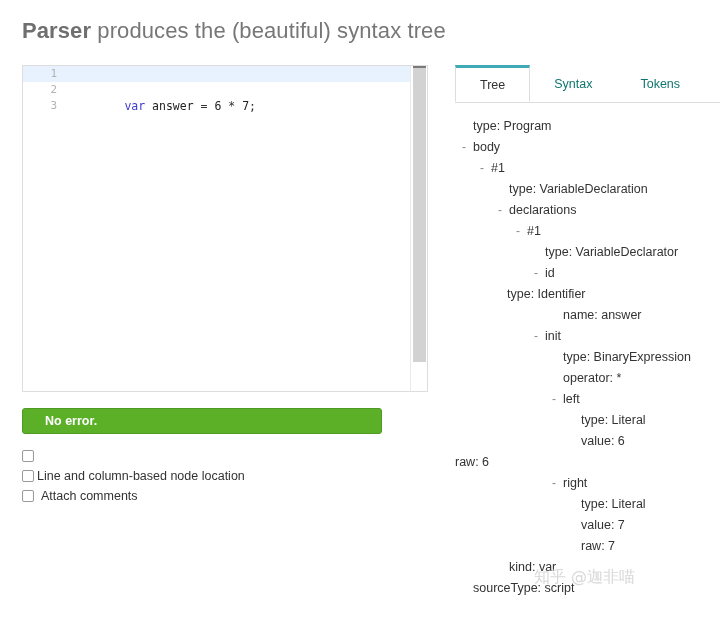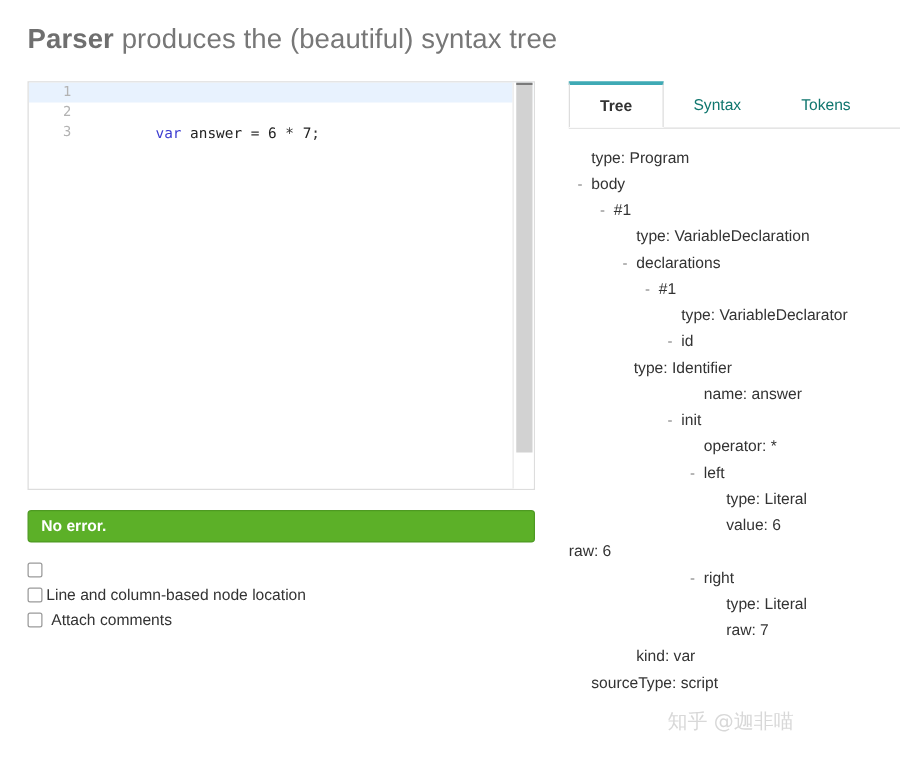--- a/index.html
+++ b/index.html
@@ -164,7 +164,7 @@
   }
   .tab.active {
     color: #333333;
-    font-weight: bold;
+    font-weight: normal;
     background: #ffffff;
     border: 1px solid #dddddd;
     border-top: 3px solid #3faab5;

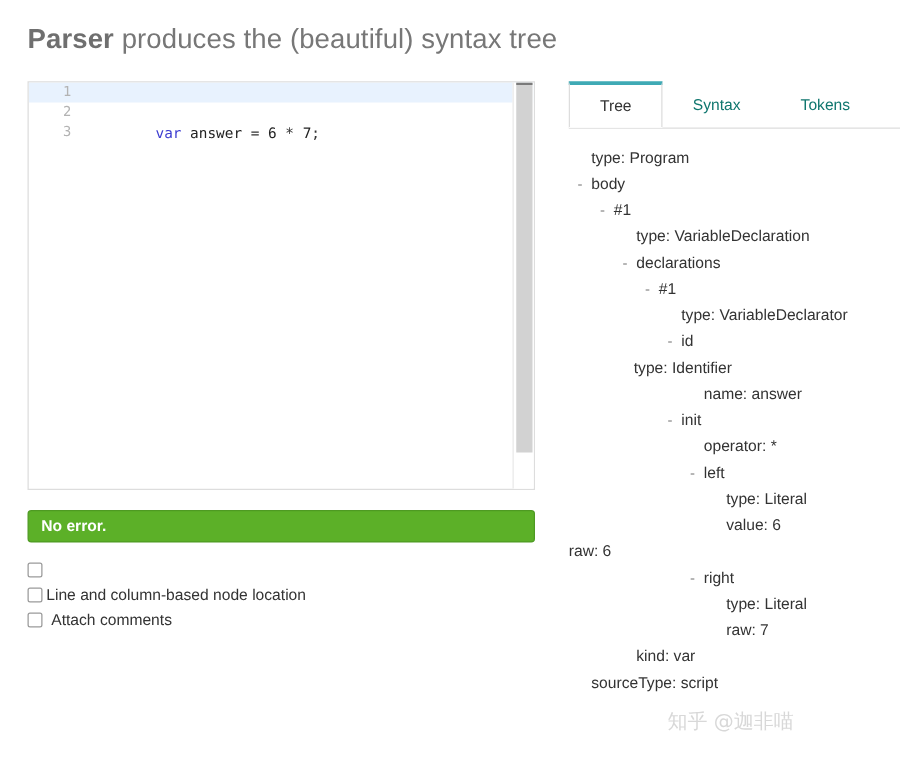--- a/index.html
+++ b/index.html
@@ -275,6 +275,7 @@
       <div class="tree-row"><span class="tree-label" style="margin-left: 52px;">type: Identifier</span></div>
       <div class="tree-row"><span class="tree-label" style="margin-left: 108px;">name: answer</span></div>
       <div class="tree-row"><span class="tree-toggle" style="left: 76px;">-</span><span class="tree-label" style="margin-left: 90px;">init</span></div>
+      <div class="tree-row"><span class="tree-label" style="margin-left: 108px;">type: BinaryExpression</span></div>
       <div class="tree-row"><span class="tree-label" style="margin-left: 108px;">operator: *</span></div>
       <div class="tree-row"><span class="tree-toggle" style="left: 94px;">-</span><span class="tree-label" style="margin-left: 108px;">left</span></div>
       <div class="tree-row"><span class="tree-label" style="margin-left: 126px;">type: Literal</span></div>

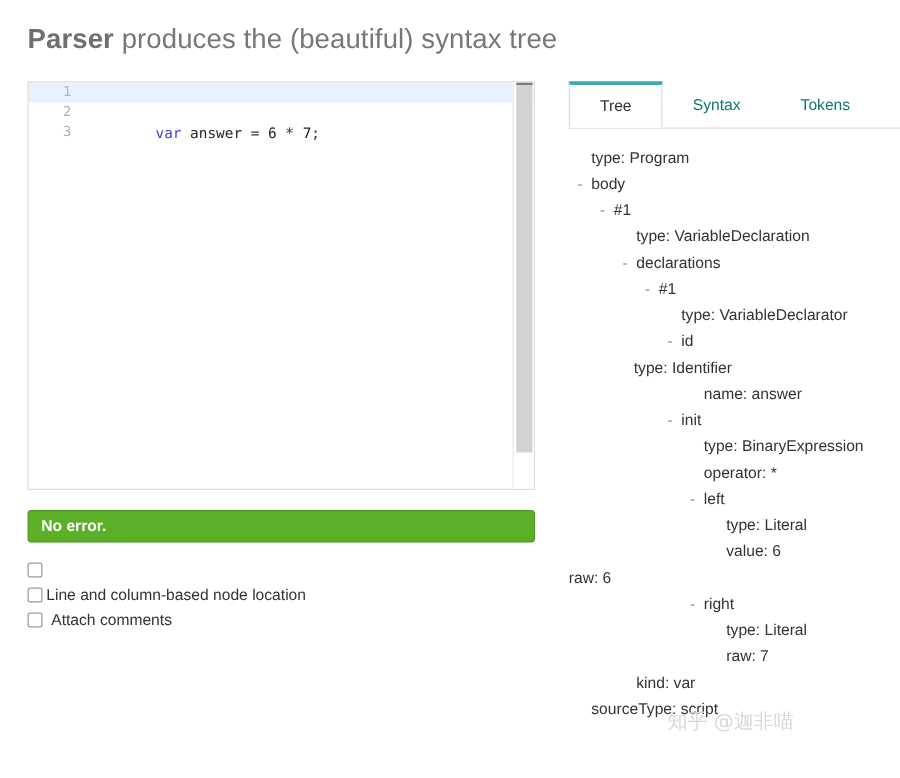--- a/index.html
+++ b/index.html
@@ -102,7 +102,7 @@
   
   .status-bar {
     margin-top: 16px;
-    width: 406px;
+    width: 360px;
     height: 26px;
     background: #5cb028;
     border: 1px solid #4e9a22;
@@ -112,7 +112,7 @@
     font-weight: bold;
     font-size: 12.5px;
     line-height: 24px;
-    padding-left: 10px;
+    padding-left: 22px;
   }
 
   

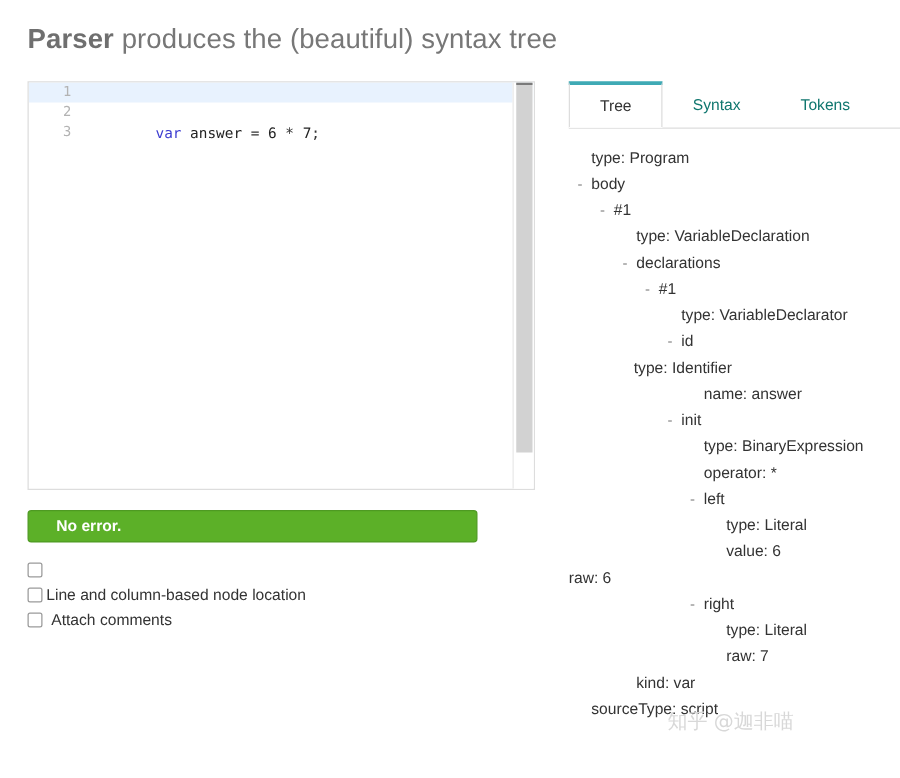--- a/index.html
+++ b/index.html
@@ -283,6 +283,7 @@
       <div class="tree-row"><span class="tree-label" style="">raw: 6</span></div>
       <div class="tree-row"><span class="tree-toggle" style="left: 94px;">-</span><span class="tree-label" style="margin-left: 108px;">right</span></div>
       <div class="tree-row"><span class="tree-label" style="margin-left: 126px;">type: Literal</span></div>
+      <div class="tree-row"><span class="tree-label" style="margin-left: 126px;">value: 7</span></div>
       <div class="tree-row"><span class="tree-label" style="margin-left: 126px;">raw: 7</span></div>
       <div class="tree-row"><span class="tree-label" style="margin-left: 54px;">kind: var</span></div>
       <div class="tree-row"><span class="tree-label" style="margin-left: 18px;">sourceType: script</span></div>

